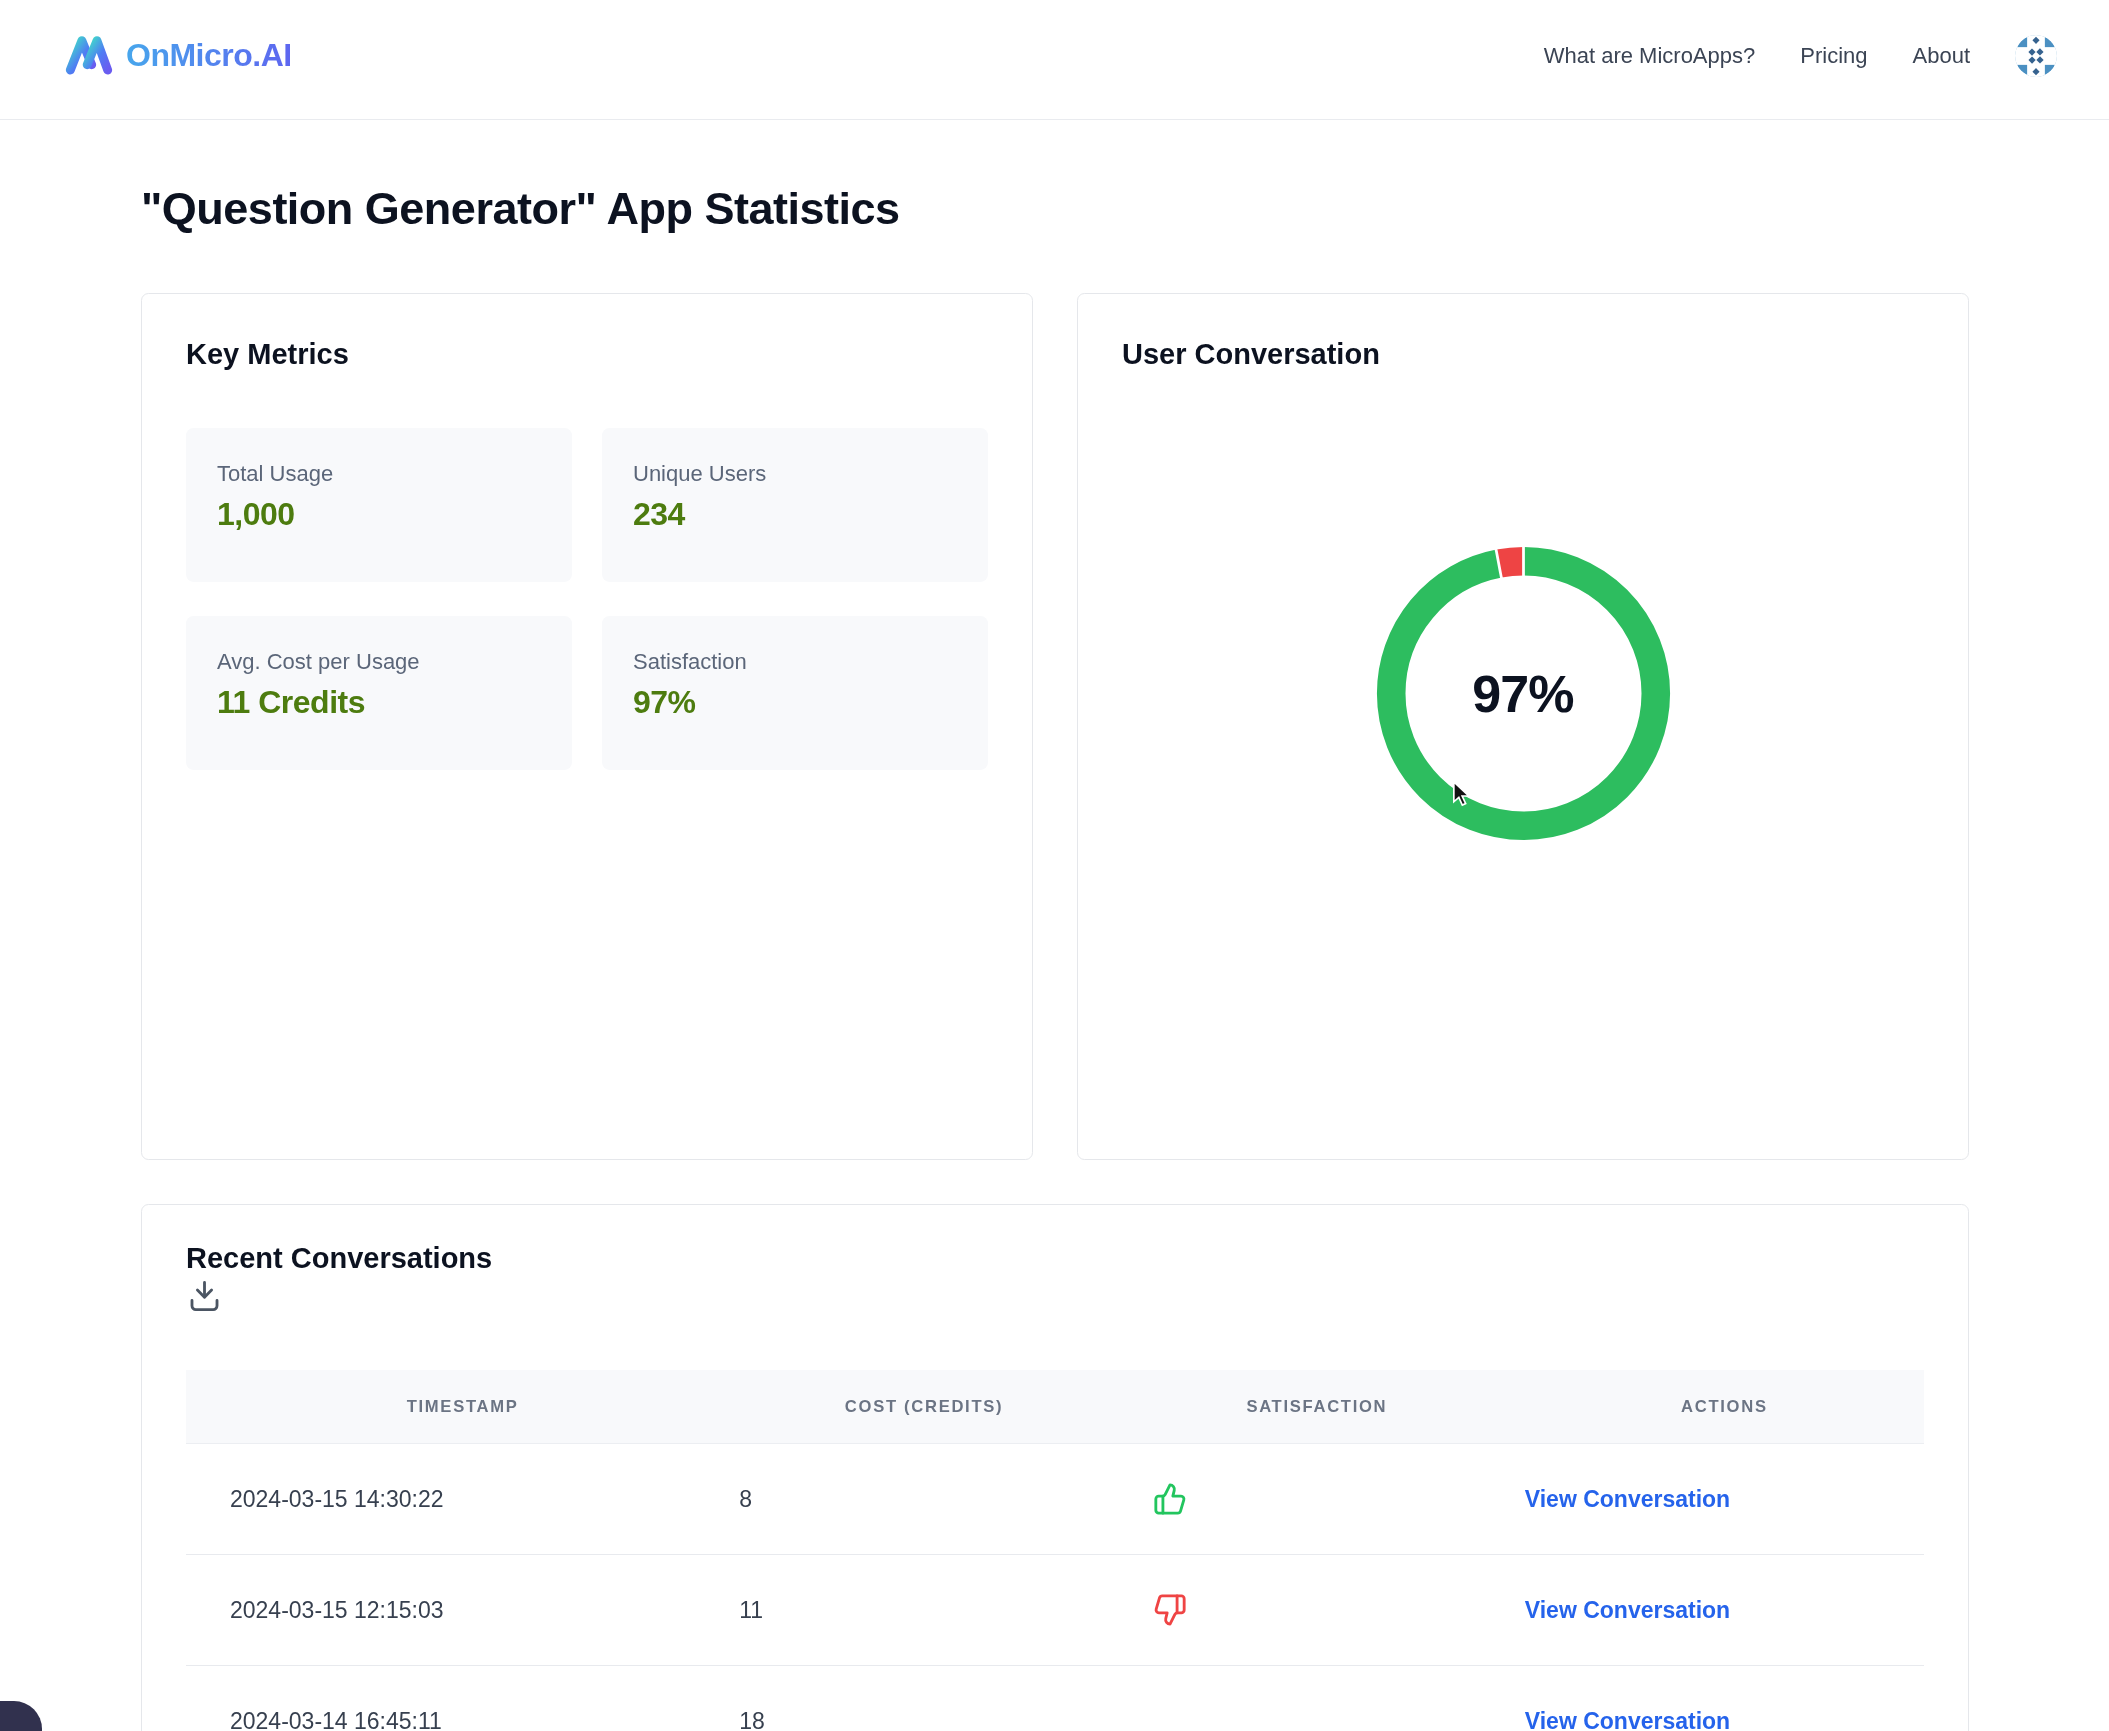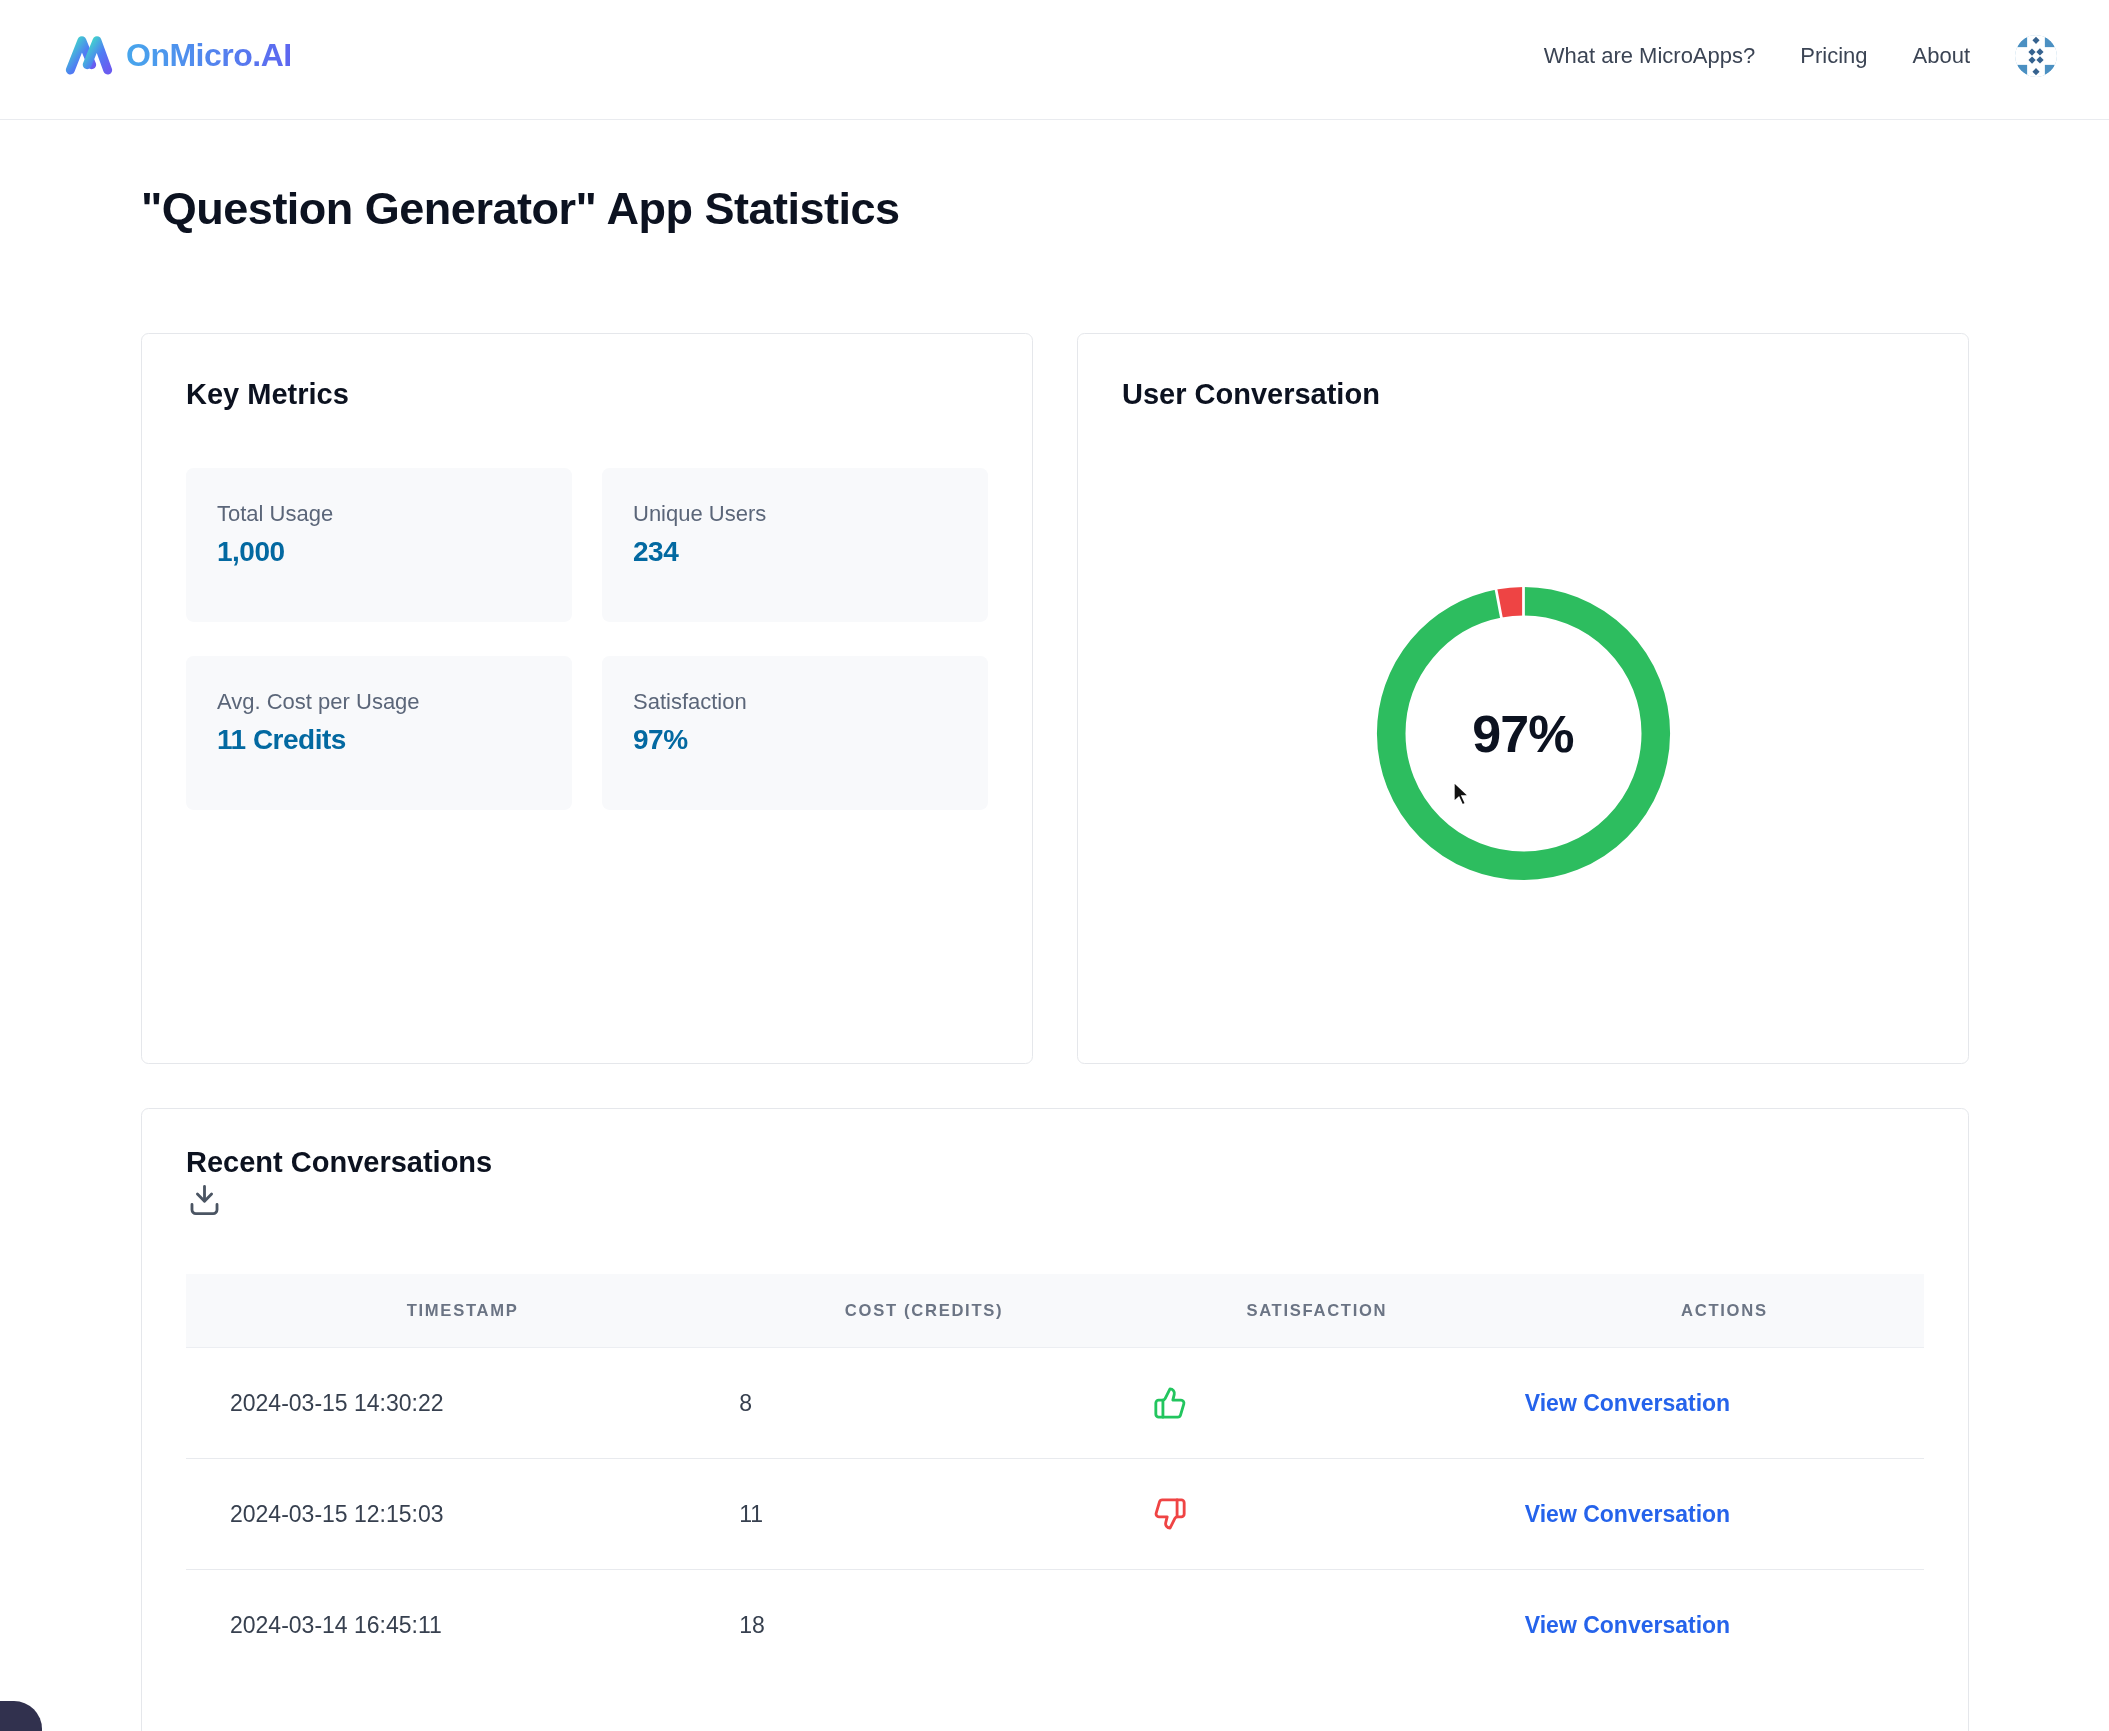--- a/index.html
+++ b/index.html
@@ -25,7 +25,7 @@
 
   .top-grid { display:grid; grid-template-columns:1fr 1fr; gap:44px; margin-top:58px; }
   .card { border:0.9px solid #e5e7eb; border-radius:7.4px; background:#fff; padding:44px; }
-  .card.tall { height:731px;margin-top:40px; }
+  .card.tall { height:867px; }
   .card h2 { font-size:29px; font-weight:700; color:#0c1220; }
 
   .metrics-grid { display:grid; grid-template-columns:1fr 1fr; gap:34px 30px; margin-top:57px; }

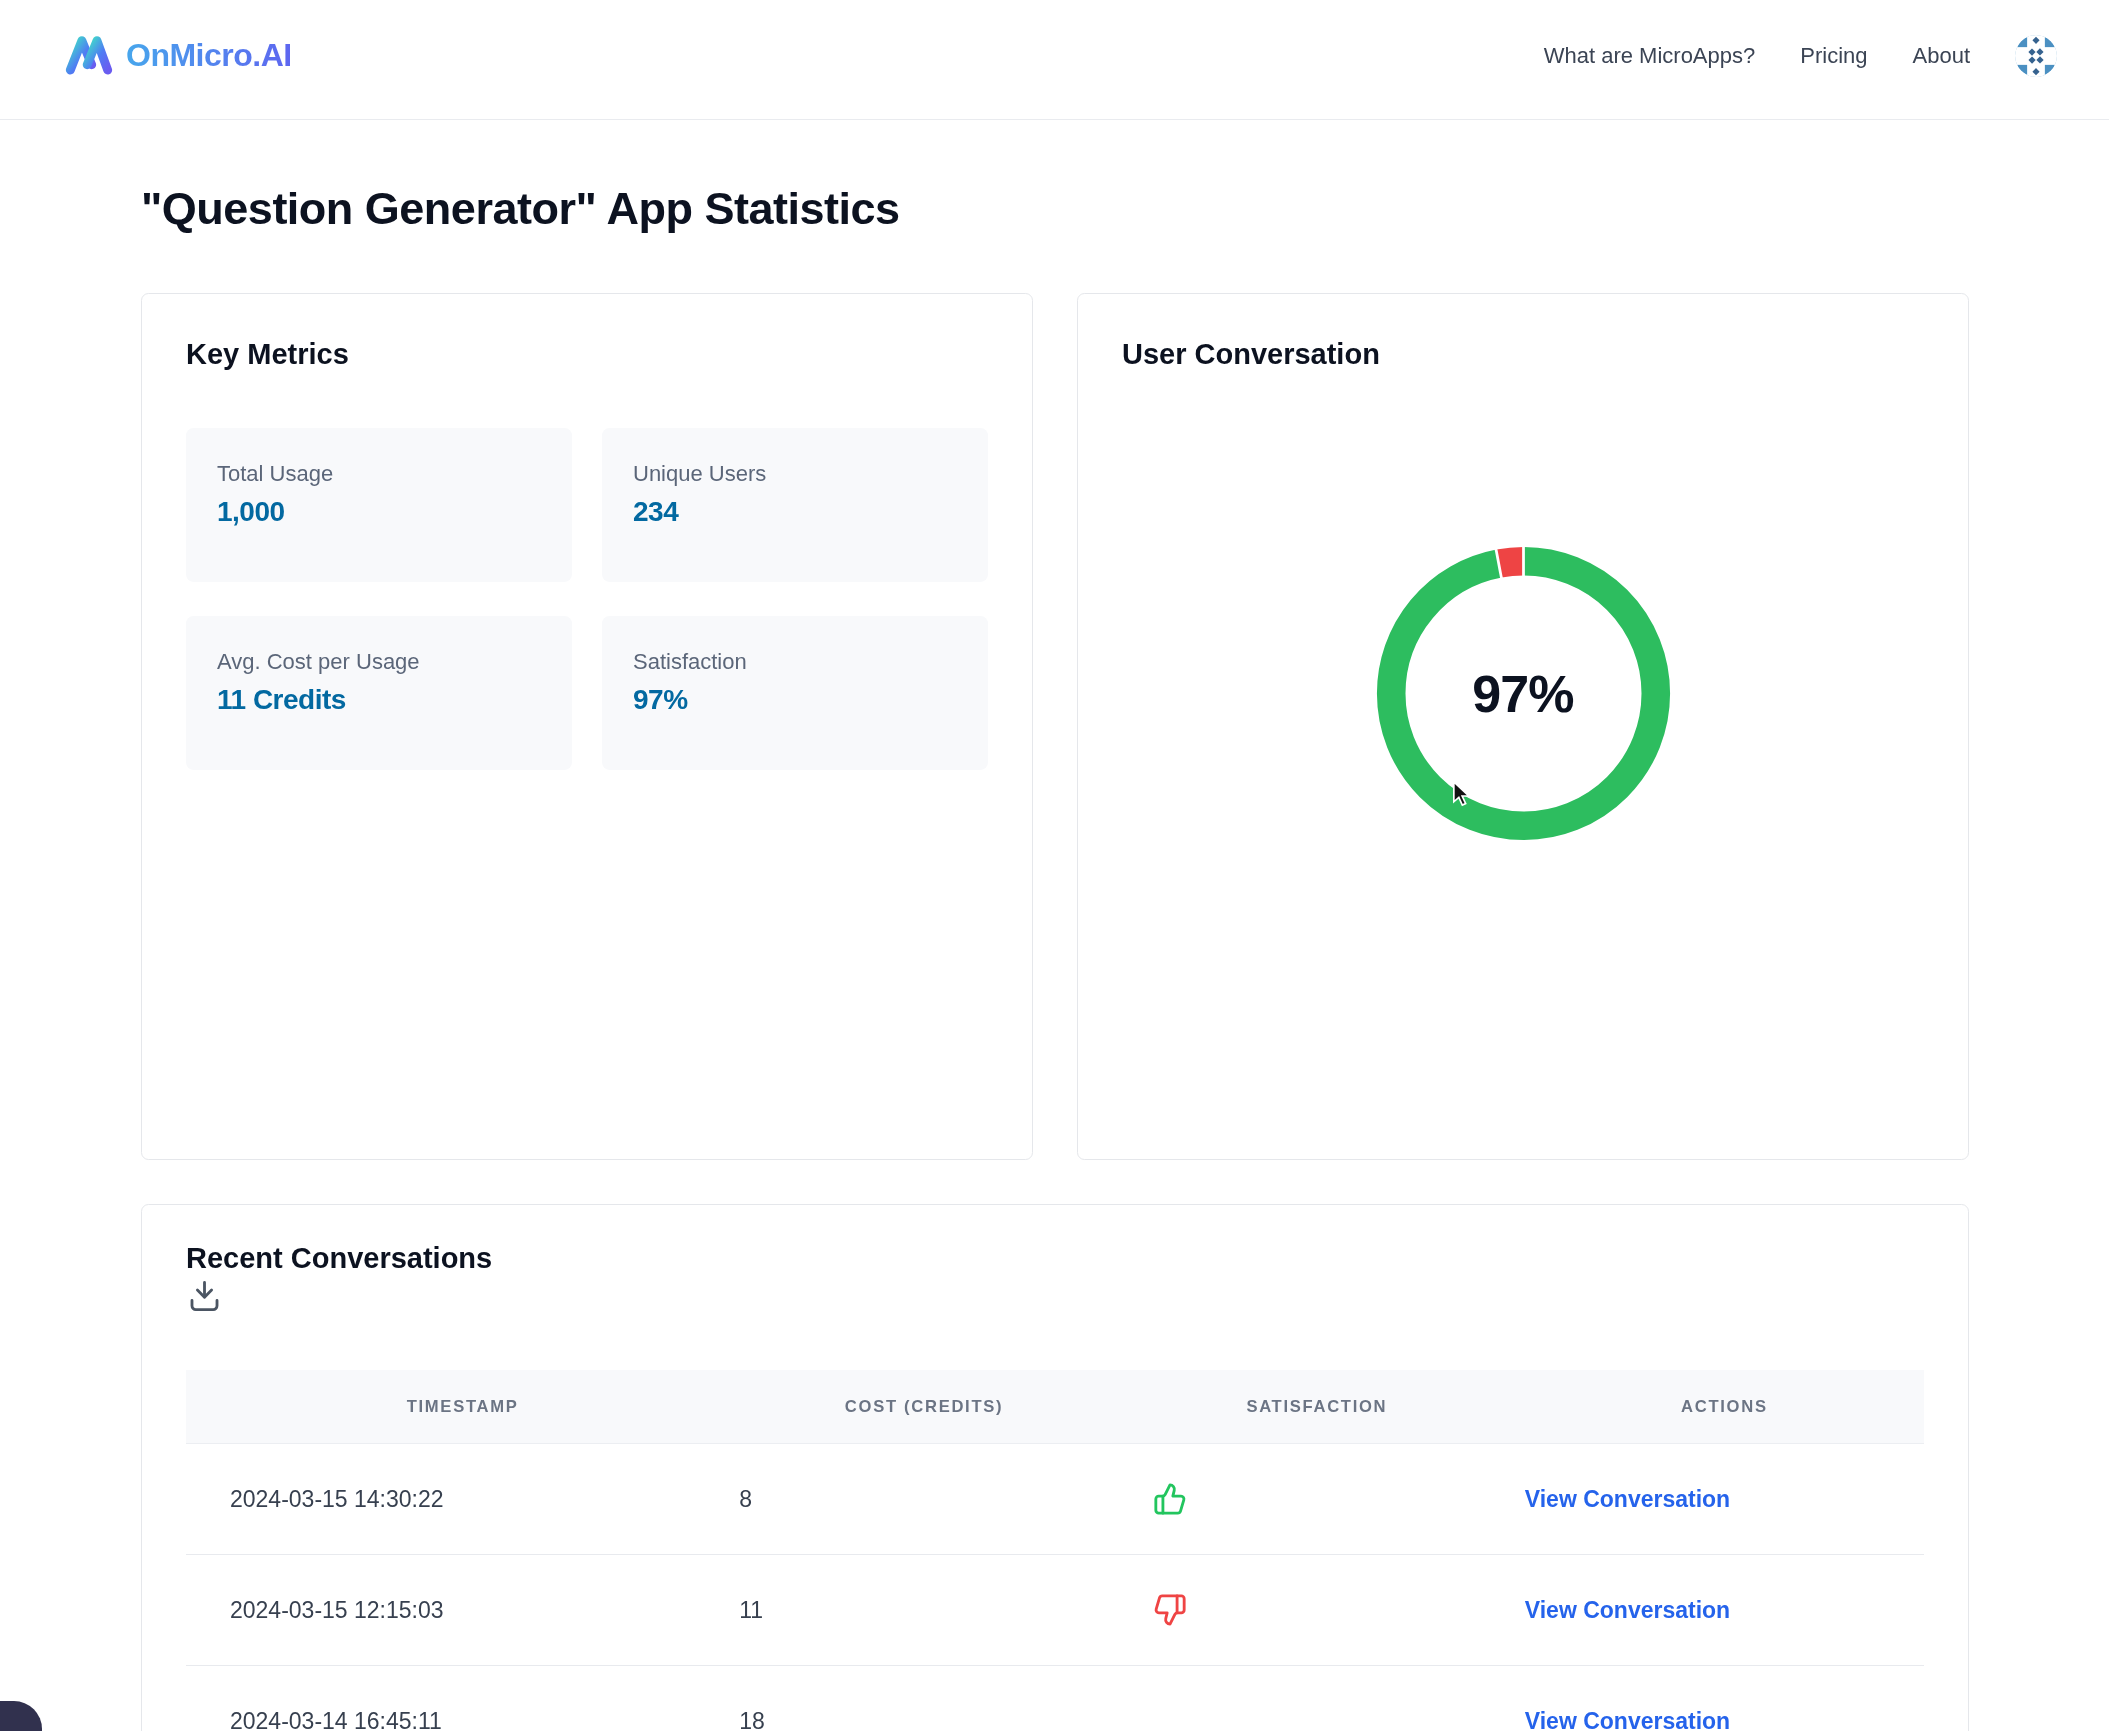--- a/index.html
+++ b/index.html
@@ -31,7 +31,7 @@
   .metrics-grid { display:grid; grid-template-columns:1fr 1fr; gap:34px 30px; margin-top:57px; }
   .metric { background:#f8f9fb; border-radius:7.4px; padding:33px 31px; height:154px; }
   .metric .m-label { font-size:22px; color:#5b6679; }
-  .metric .m-value { font-size:28px; font-weight:800; color:#0369a1; margin-top:9.2px; letter-spacing:-0.5px; }
+  .metric .m-value { font-size:32px; font-weight:800; color:#4d7c0f; margin-top:9.2px; letter-spacing:-0.5px; }
 
   .donut-wrap { display:flex; justify-content:center; margin-top:175px; }
   .donut-box { position:relative; width:295px; height:295px; }

